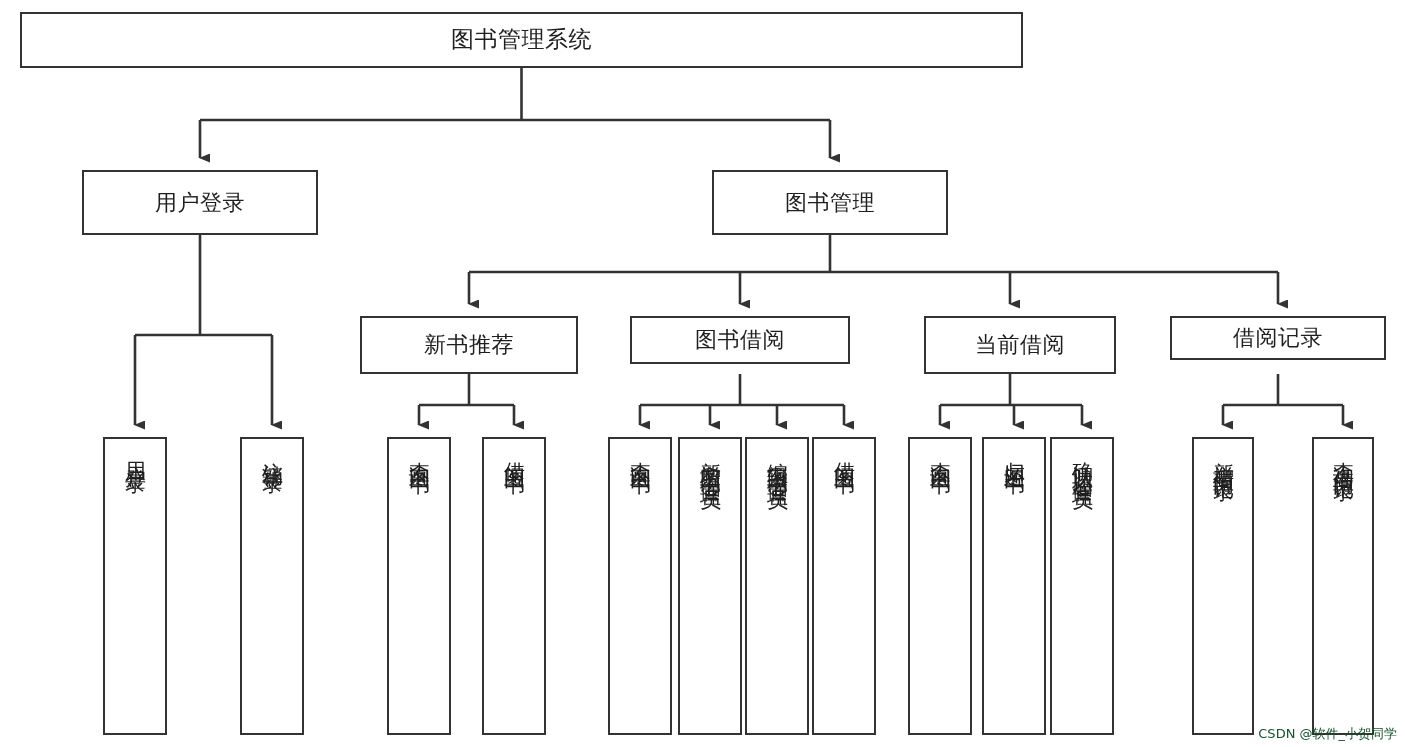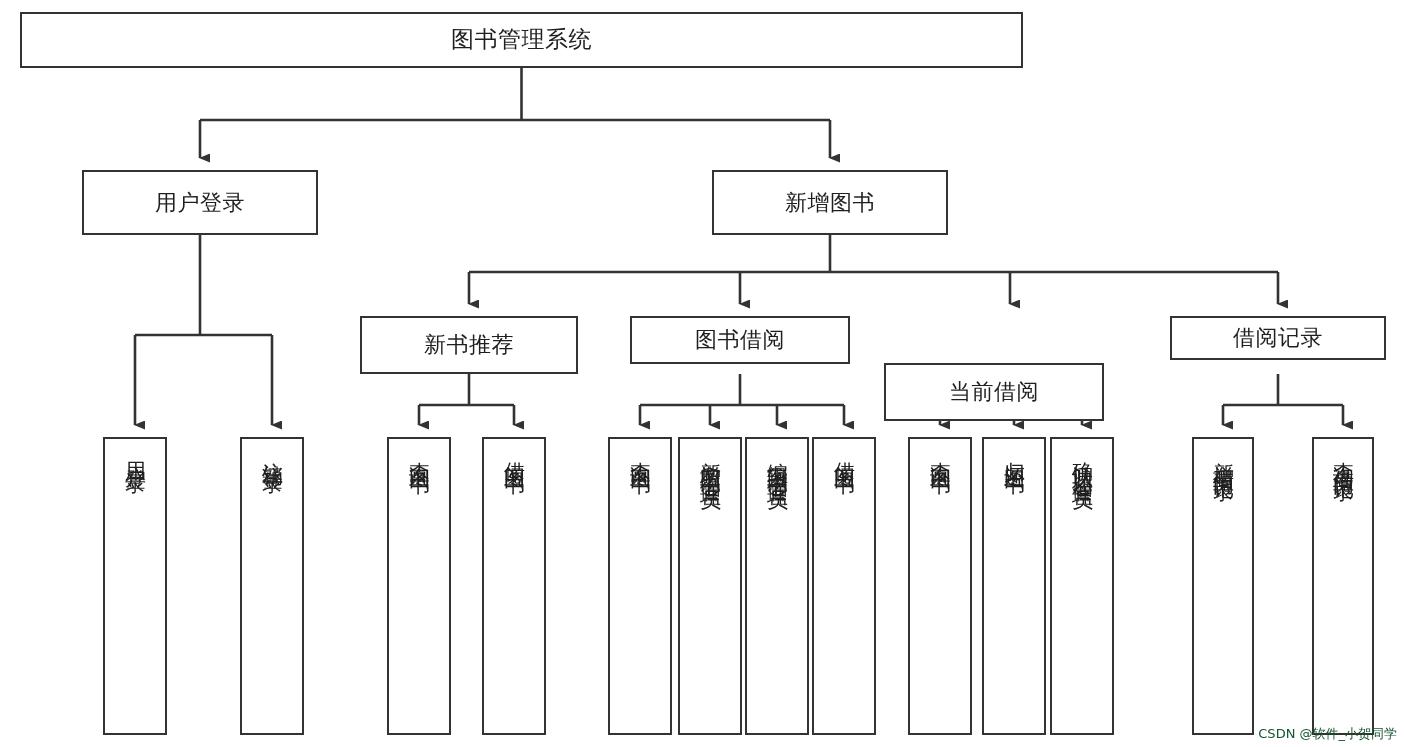--- a/index.html
+++ b/index.html
@@ -124,7 +124,7 @@
         <span class="label">用户登录</span>
       </div>
       <div class="node horiz" style="left: 712px; top: 170px; width: 236px; height: 65px;">
-        <span class="label">新增图书</span>
+        <span class="label">图书管理</span>
       </div>
       <div class="node horiz" style="left: 360px; top: 316px; width: 218px; height: 58px;">
         <span class="label">新书推荐</span>

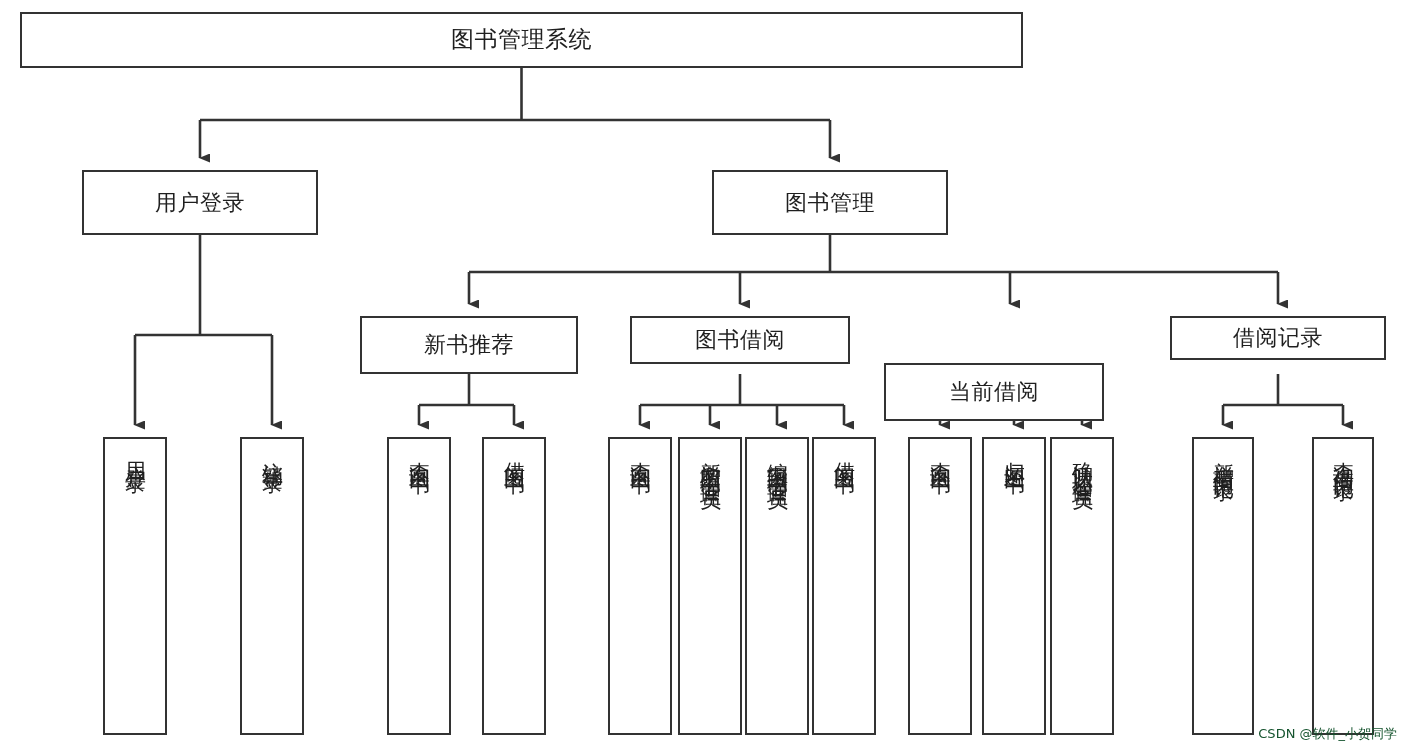--- a/index.html
+++ b/index.html
@@ -132,7 +132,7 @@
       <div class="node horiz" style="left: 630px; top: 316px; width: 220px; height: 48px;">
         <span class="label">图书借阅</span>
       </div>
-      <div class="node horiz" style="left: 884px; top: 316px; width: 220px; height: 58px; margin-top: 47px;">
+      <div class="node horiz" style="left: 924px; top: 316px; width: 192px; height: 58px;">
         <span class="label">当前借阅</span>
       </div>
       <div class="node horiz" style="left: 1170px; top: 316px; width: 216px; height: 44px;">

